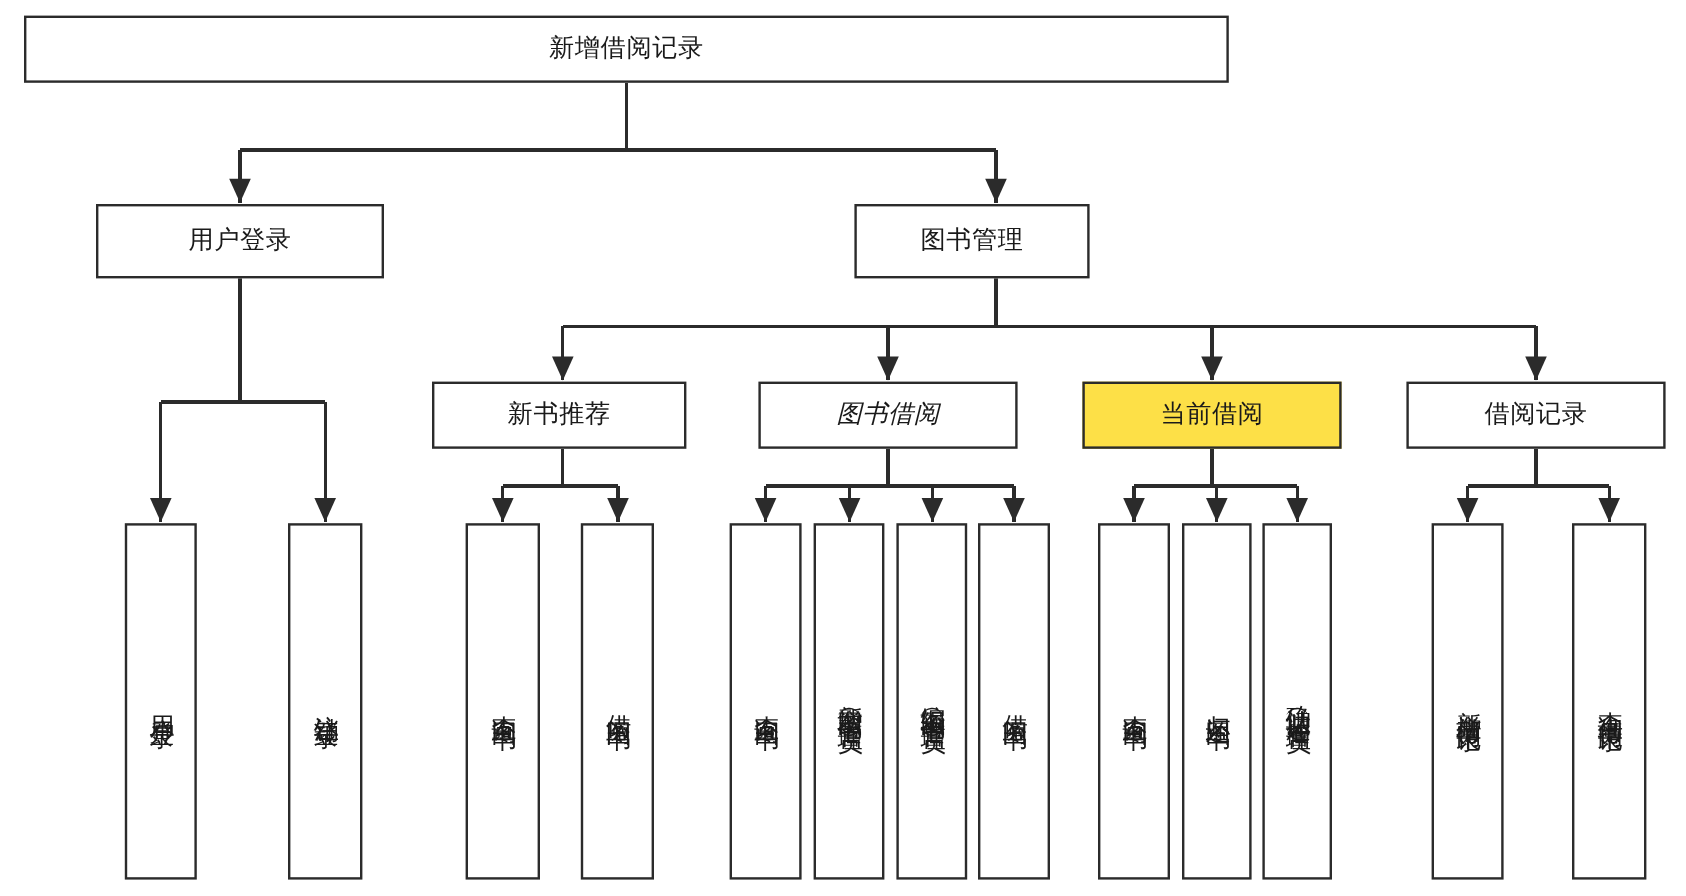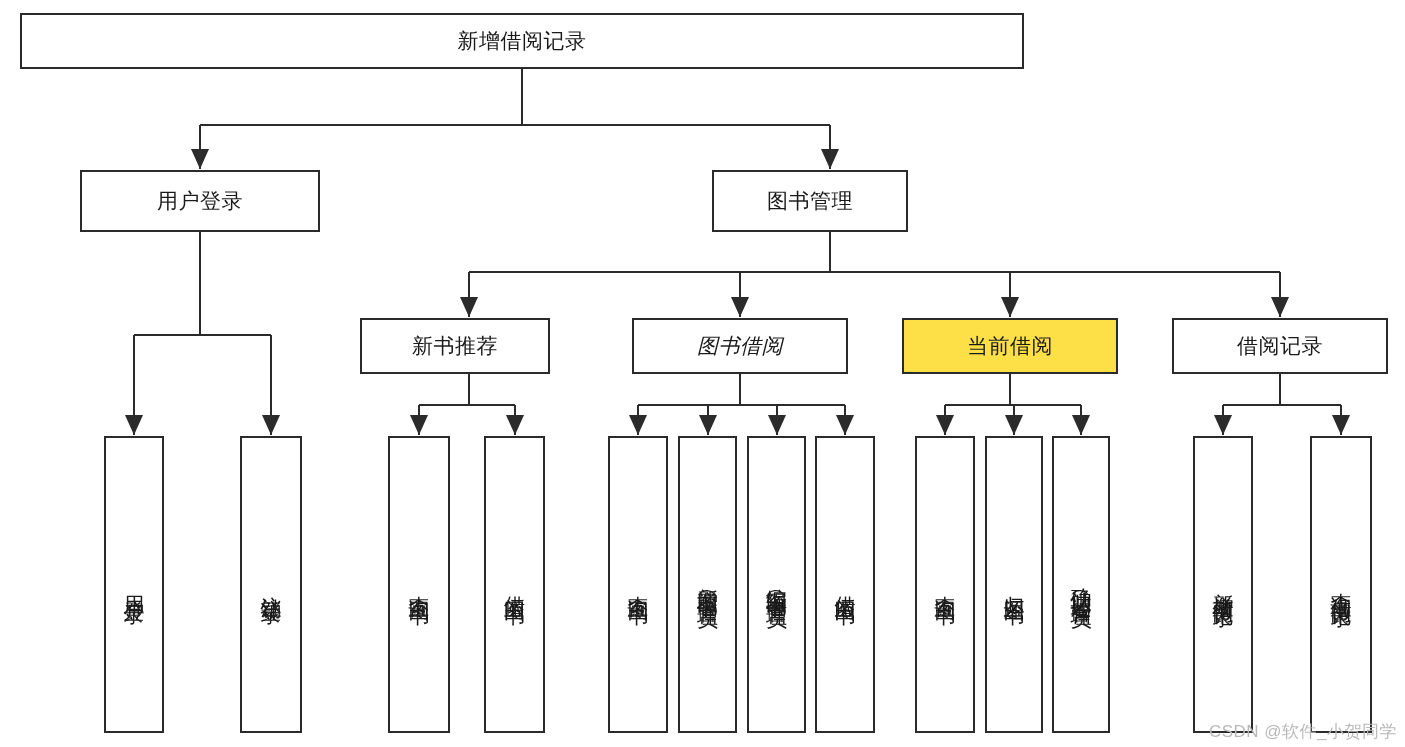--- a/index.html
+++ b/index.html
@@ -139,7 +139,7 @@
       <div class="node horiz" style="left: 712px; top: 170px; width: 196px; height: 62px; border-color: rgb(43, 43, 43); background: rgb(255, 255, 255);">
         <span class="node-label" style="color: rgb(26, 26, 26);">图书管理</span>
       </div>
-      <div class="node horiz" style="left: 360px; top: 318px; width: 190px; height: 56px; border-color: rgb(43, 43, 43); background: rgb(255, 255, 255);">
+      <div class="node horiz" style="left: 360px; top: 318px; width: 212px; height: 56px; border-color: rgb(43, 43, 43); background: rgb(255, 255, 255);">
         <span class="node-label" style="color: rgb(26, 26, 26);">新书推荐</span>
       </div>
       <div class="node horiz" style="left: 632px; top: 318px; width: 216px; height: 56px; border-color: rgb(43, 43, 43); background: rgb(255, 255, 255);">

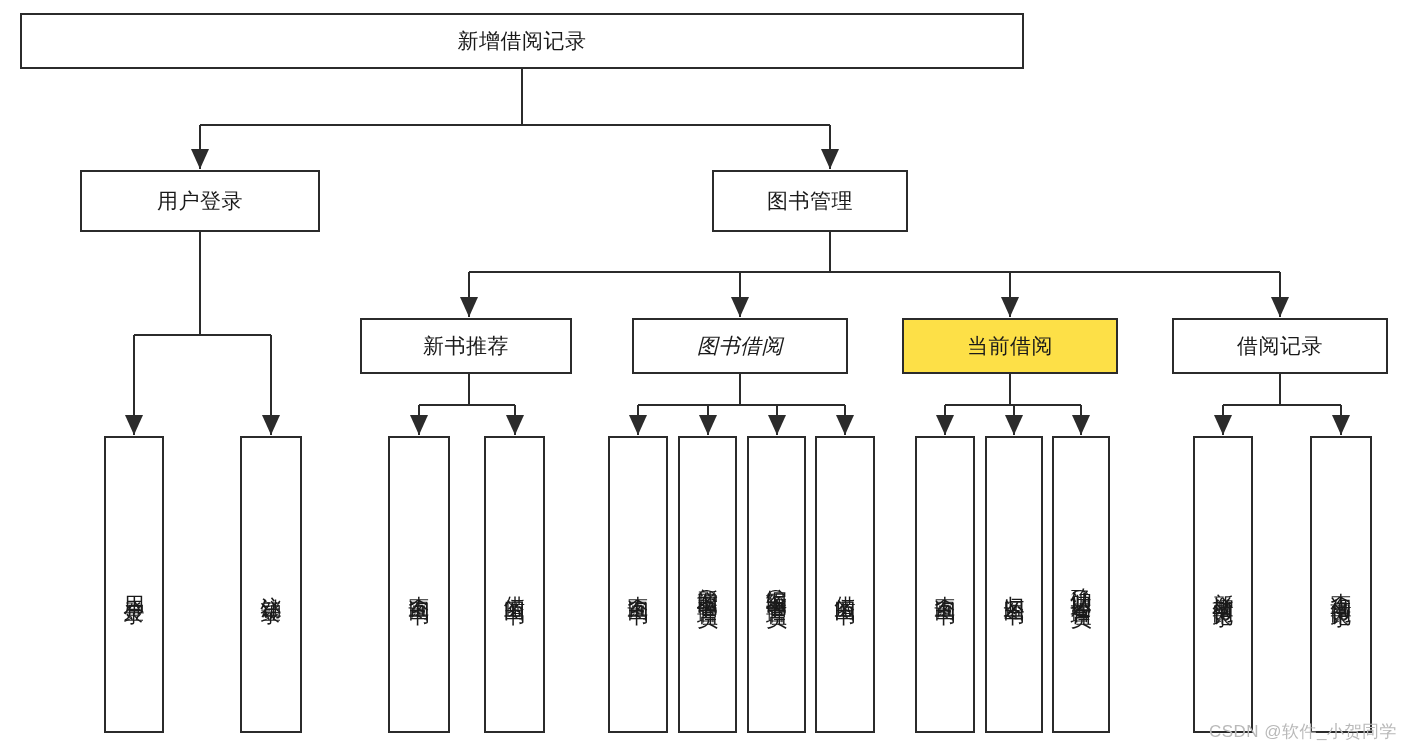--- a/index.html
+++ b/index.html
@@ -192,7 +192,6 @@
       </div>
     </div>
 
-  <div class="watermark">CSDN @软件_小贺同学</div>
 </div>
 
 </body></html>

